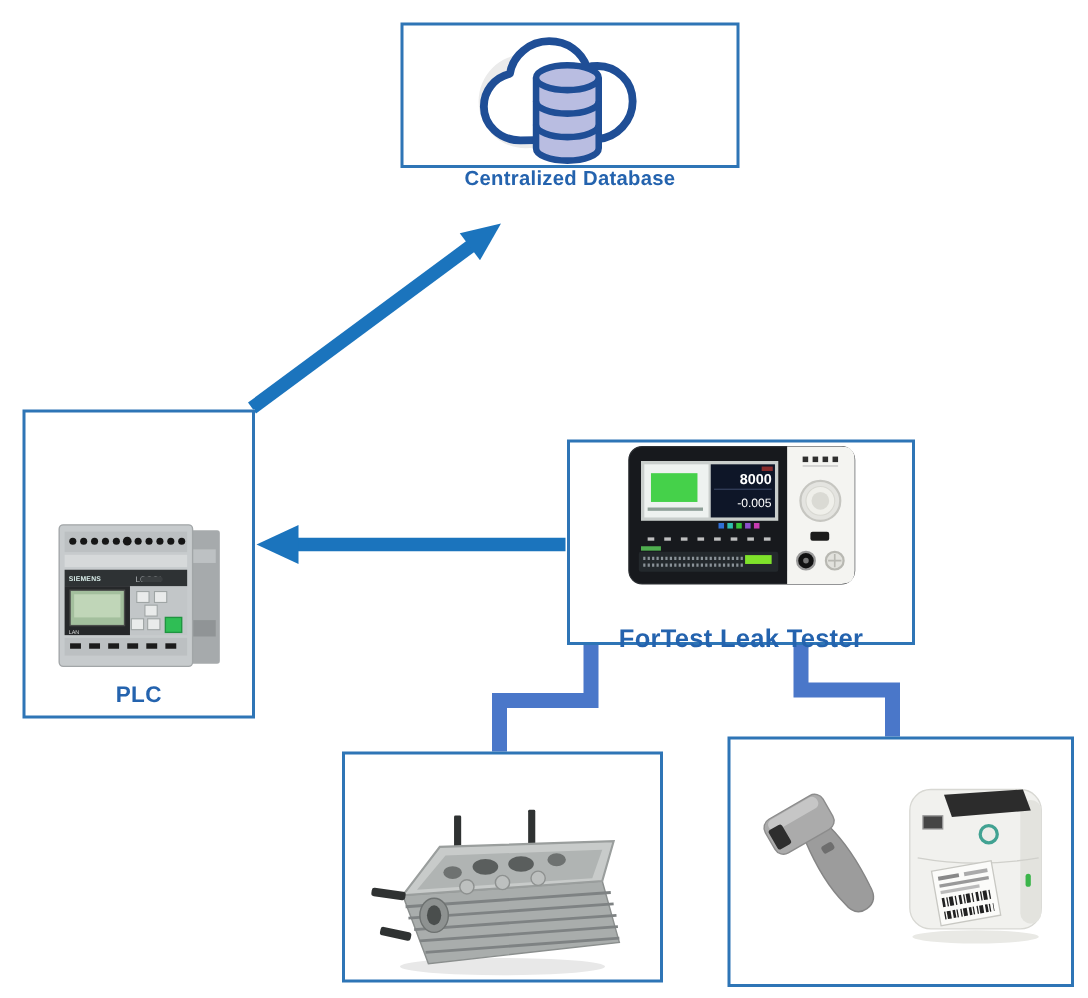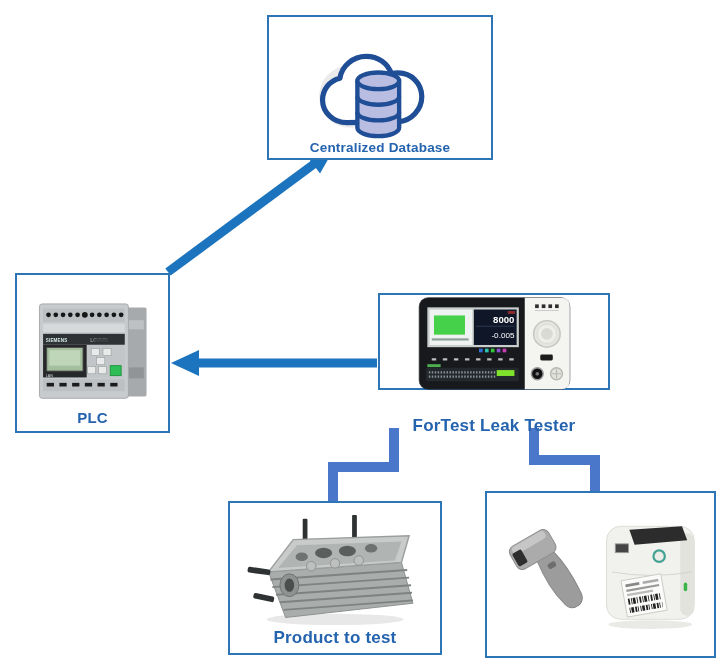--- a/index.html
+++ b/index.html
@@ -17,7 +17,7 @@
     color:#2463AE;font-weight:bold;text-align:center;width:100%;
     font-size:17px;letter-spacing:.2px;padding-bottom:5px;
   }
-  #db-box{left:267px;top:15px;width:226px;height:145px;}
+  #db-box{left:267px;top:15px;width:226px;height:97px;}
   #db-box .node-label{font-size:13.5px;padding-bottom:3px;}
   #plc-box{left:15px;top:273px;width:155px;height:160px;justify-content:flex-end;}
   #plc-box .node-label{font-size:15px;}

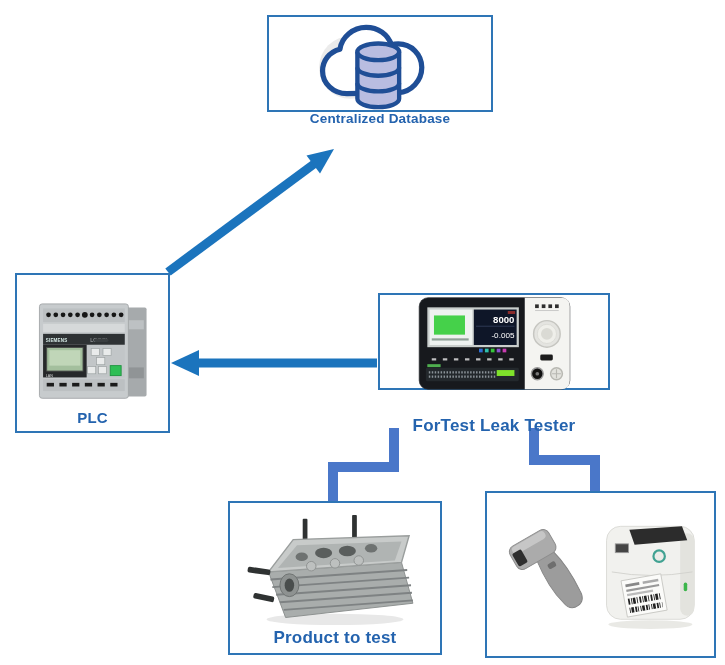--- a/index.html
+++ b/index.html
@@ -21,7 +21,7 @@
   #db-box .node-label{font-size:13.5px;padding-bottom:3px;}
   #plc-box{left:15px;top:273px;width:155px;height:160px;justify-content:flex-end;}
   #plc-box .node-label{font-size:15px;}
-  #fortest-box{left:378px;top:293px;width:232px;height:97px;gap:24px;}
+  #fortest-box{left:378px;top:293px;width:232px;height:137px;gap:24px;}
   #product-box{left:228px;top:501px;width:214px;height:154px;}
   #barcode-box{left:485px;top:491px;width:231px;height:167px;}
   .icon-wrap{display:flex;align-items:flex-end;justify-content:center;flex:1;width:100%;}

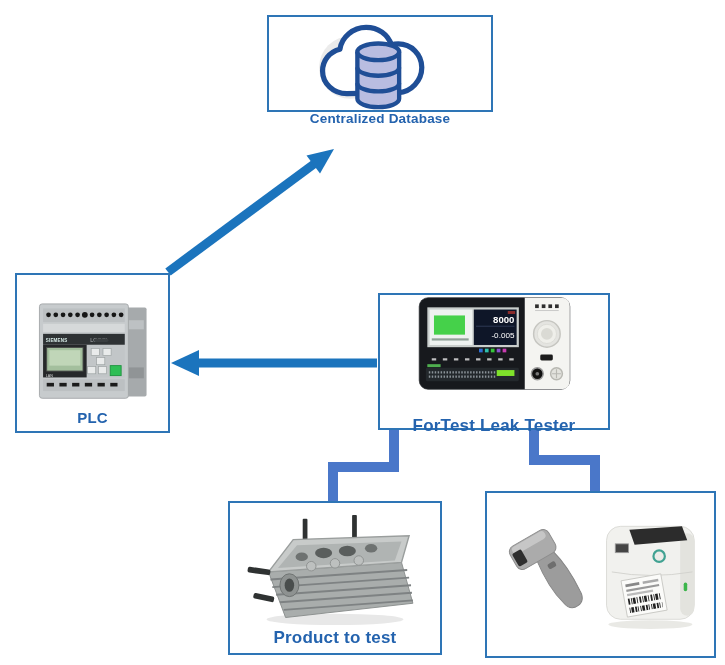--- a/index.html
+++ b/index.html
@@ -19,7 +19,7 @@
   }
   #db-box{left:267px;top:15px;width:226px;height:97px;}
   #db-box .node-label{font-size:13.5px;padding-bottom:3px;}
-  #plc-box{left:15px;top:273px;width:155px;height:160px;justify-content:flex-end;}
+  #plc-box{left:15px;top:273px;width:155px;height:206px;justify-content:flex-end;}
   #plc-box .node-label{font-size:15px;}
   #fortest-box{left:378px;top:293px;width:232px;height:137px;gap:24px;}
   #product-box{left:228px;top:501px;width:214px;height:154px;}

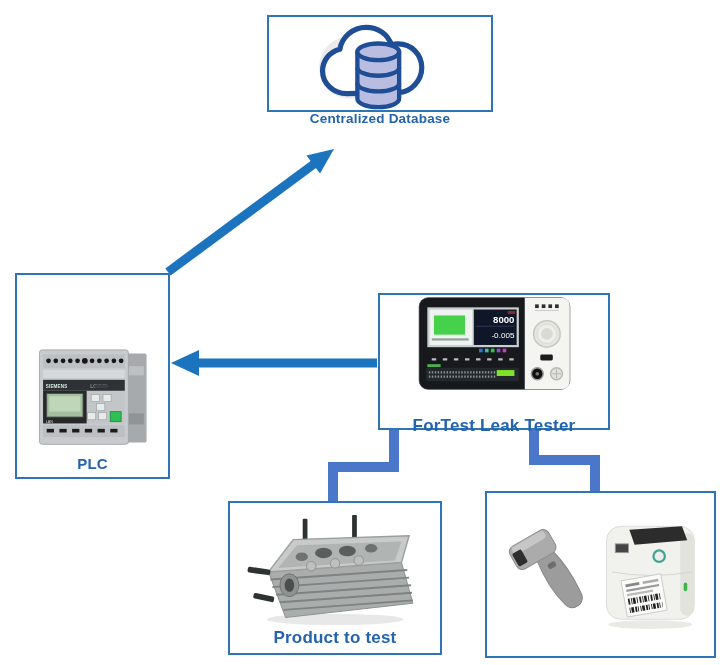--- a/index.html
+++ b/index.html
@@ -209,7 +209,6 @@
         <rect x="14" y="86" width="22" height="6" rx="2" fill="#2F3232" transform="rotate(12 25 89)"></rect>
       </svg>
     </div>
-    <div class="node-label">Product to test</div>
   </div>
 
   <div class="node" id="barcode-box">

